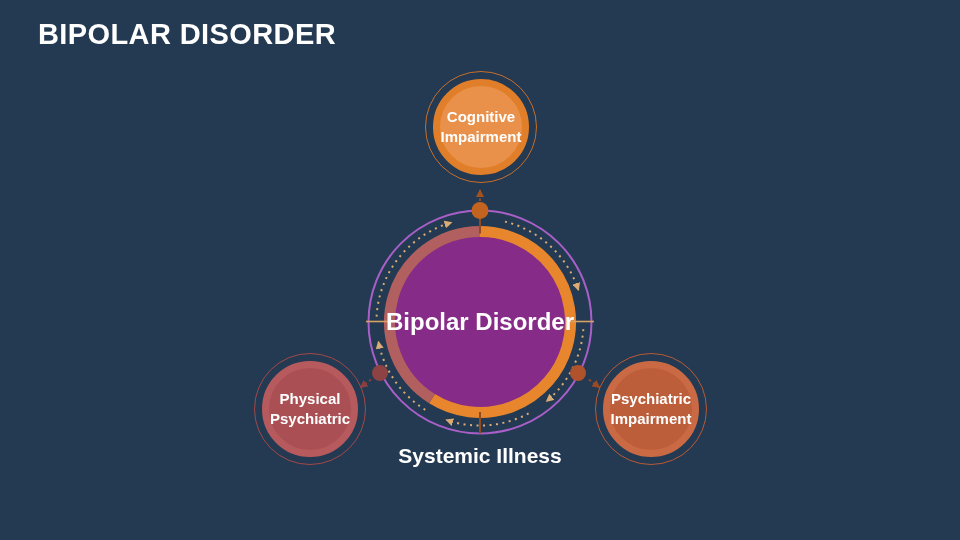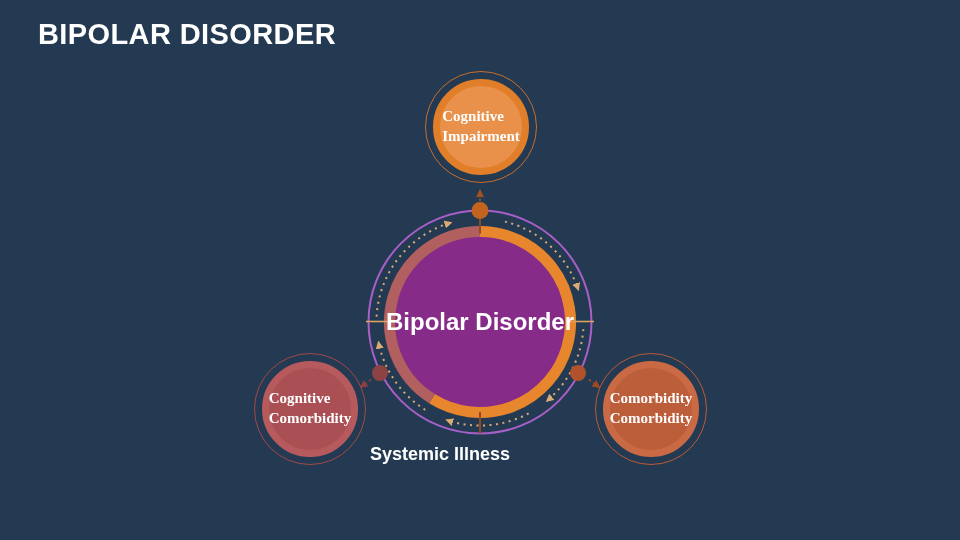--- a/index.html
+++ b/index.html
@@ -34,7 +34,7 @@
   .node-fill{
     width:96px;height:96px;border-radius:50%;border:7px solid;
     box-sizing:border-box;display:flex;align-items:center;justify-content:center;
-    text-align:left;padding:4px;font-family:Liberation Serif, serif;
+    text-align:center;padding:4px;
   }
   .node-text{
     color:var(--label-text,#fff);font-size:15px;font-weight:600;line-height:1.32;

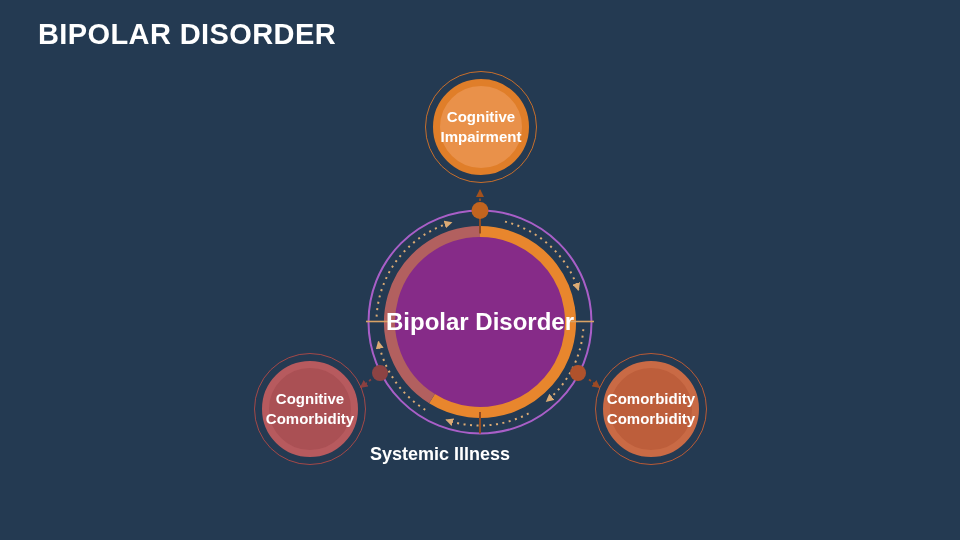--- a/index.html
+++ b/index.html
@@ -109,7 +109,7 @@
 
   <div class="node node-physical">
     <div class="node-fill">
-      <span class="node-text">Cognitive Comorbidity</span>
+      <span class="node-text">Physical Psychiatric</span>
     </div>
   </div>
 

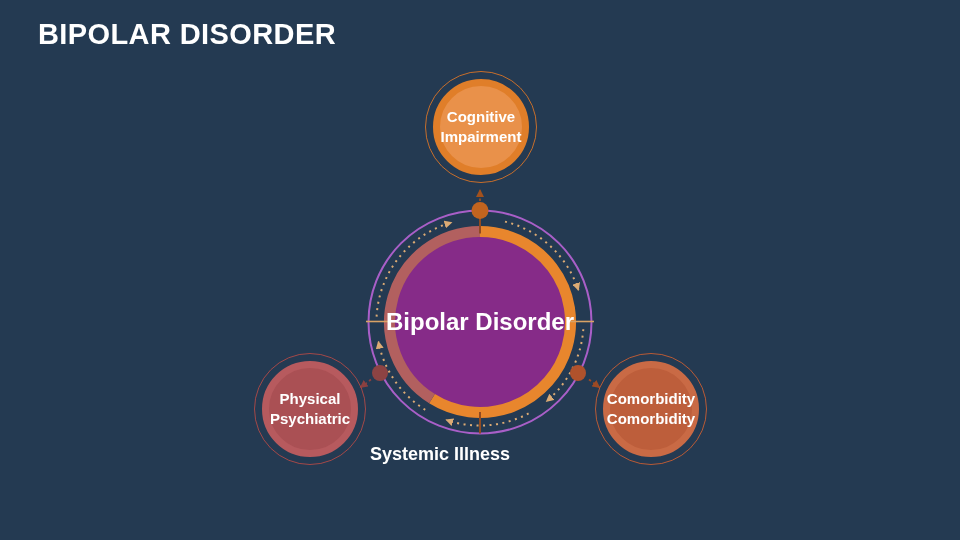--- a/index.html
+++ b/index.html
@@ -115,7 +115,7 @@
 
   <div class="node node-psychiatric">
     <div class="node-fill">
-      <span class="node-text">Comorbidity Comorbidity</span>
+      <span class="node-text">Psychiatric Impairment</span>
     </div>
   </div>
 

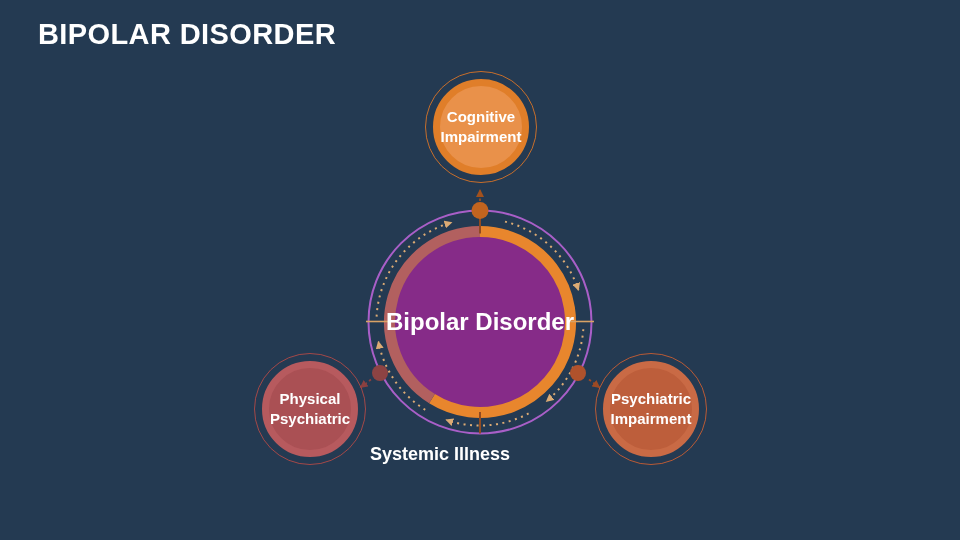--- a/index.html
+++ b/index.html
@@ -23,7 +23,7 @@
   }
   .footer-label{
     position:absolute;left:370px;top:444px;width:220px;
-    text-align:left;font-size:18px;font-weight:700;
+    text-align:center;font-size:21px;font-weight:700;
     color:var(--label-text,#fff);
   }
   .node{

